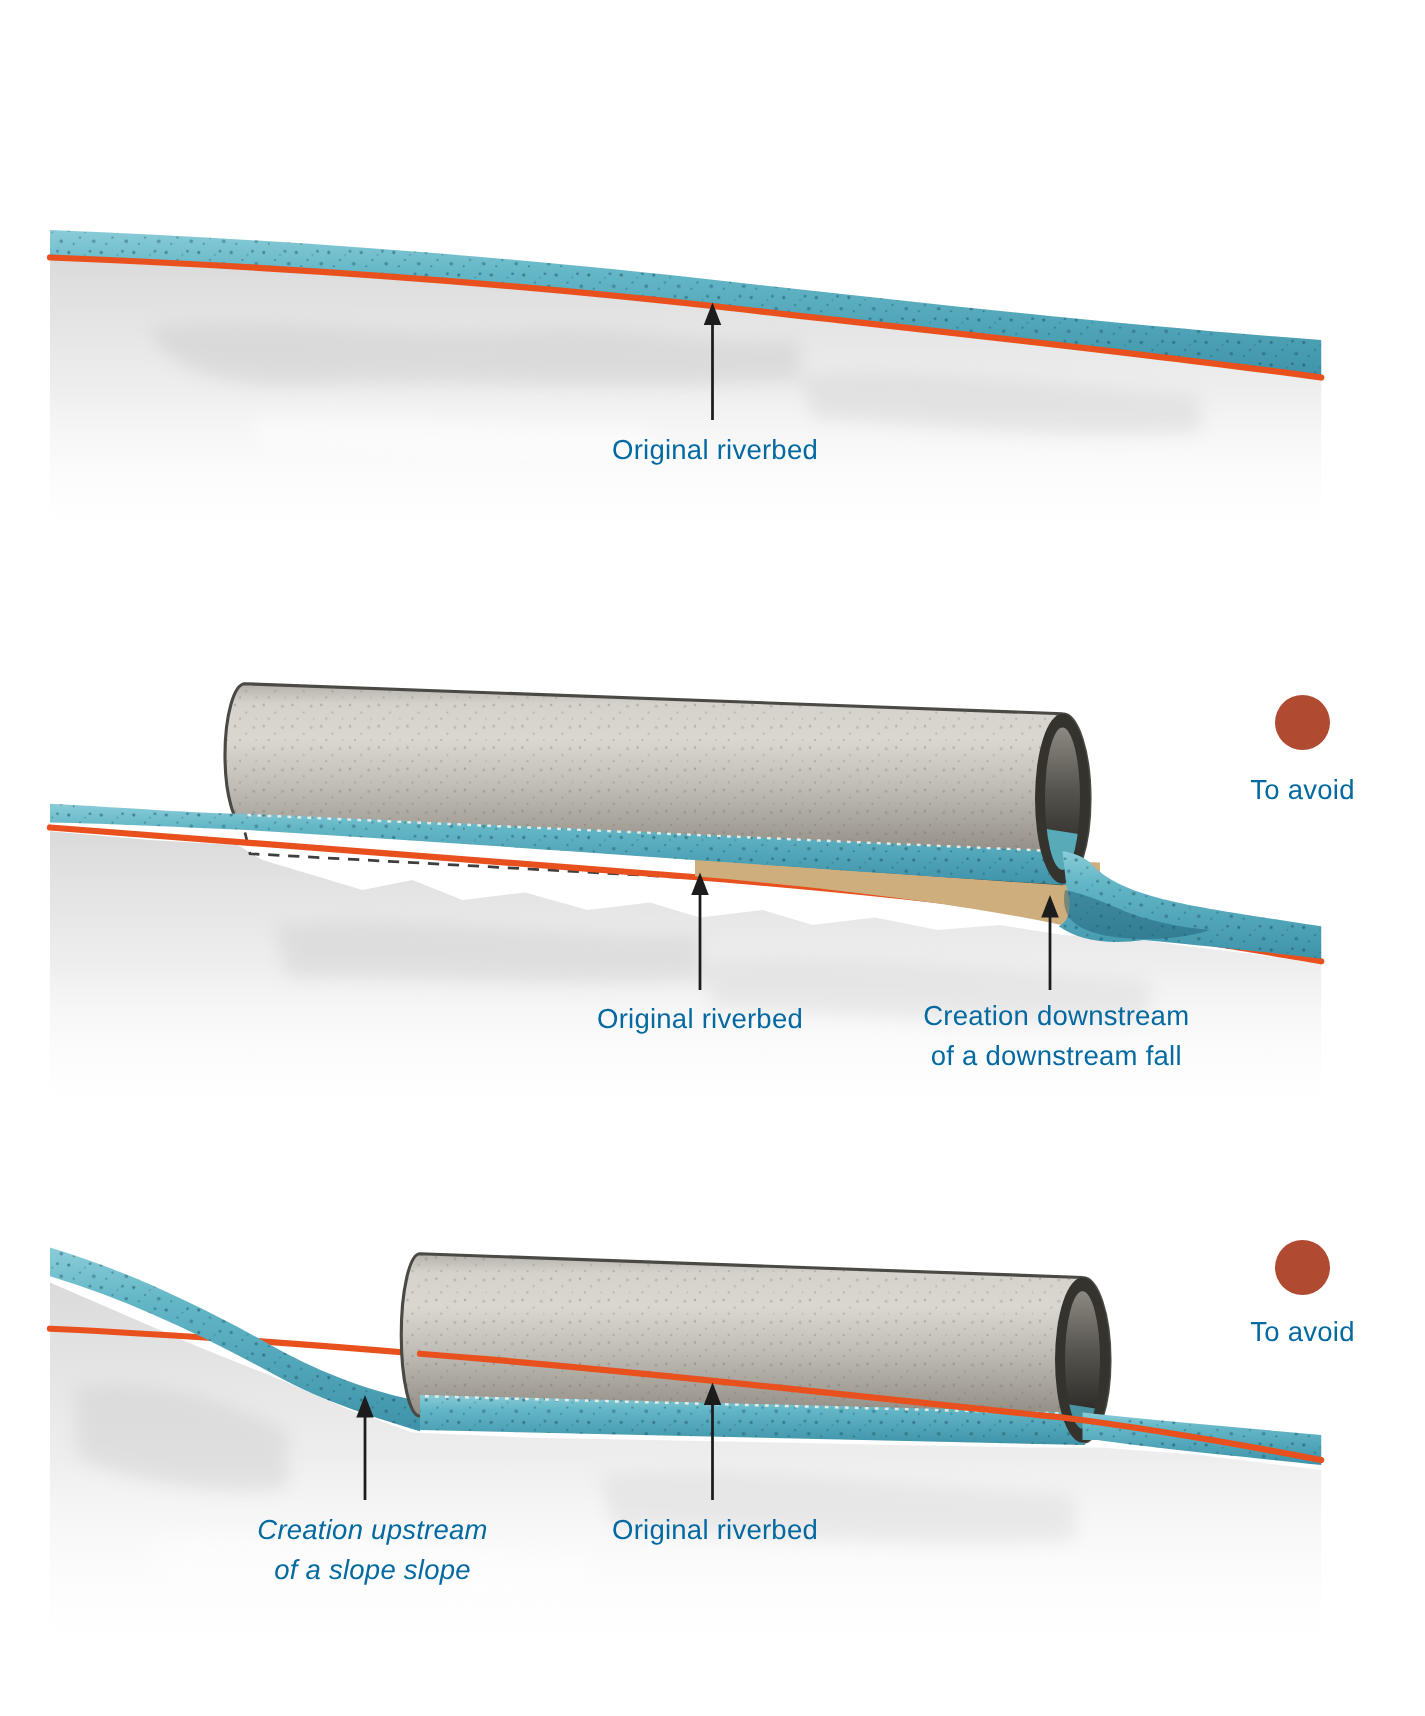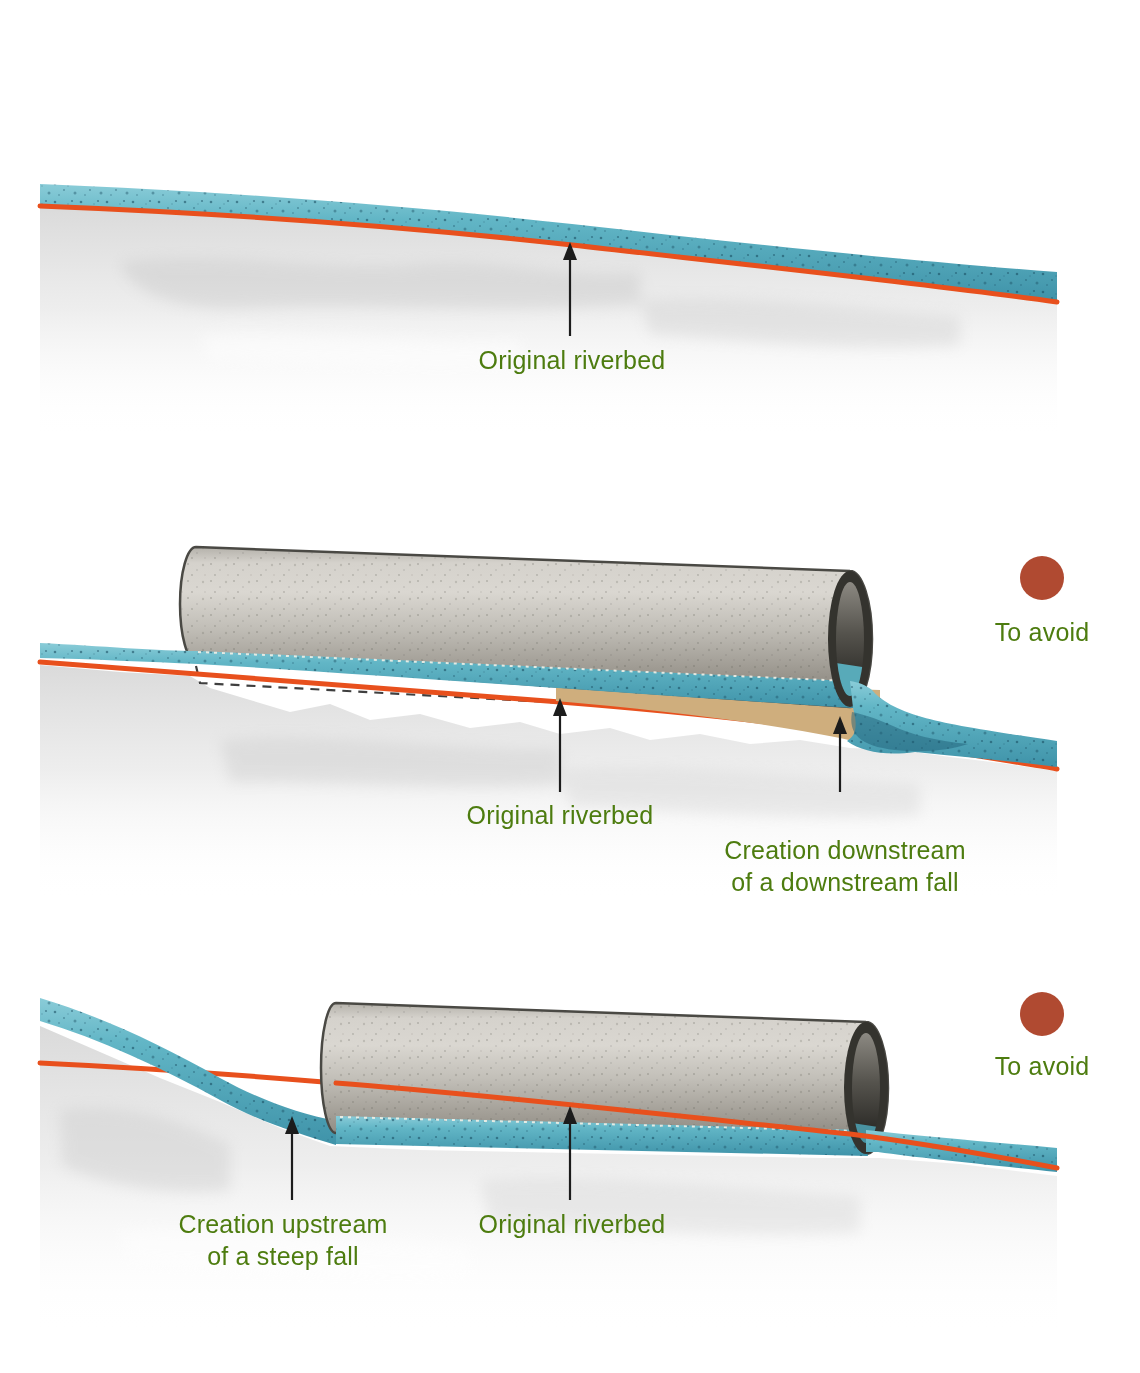--- a/index.html
+++ b/index.html
@@ -15,9 +15,9 @@
     position:absolute;
     transform:translateX(-50%);
     text-align:center;
-    font-size:25px;
+    font-size:22px;
     line-height:32px;
-    color:#4d7c0f;
+    color:#0369a1;
     white-space:nowrap;
     letter-spacing:.2px;
   }

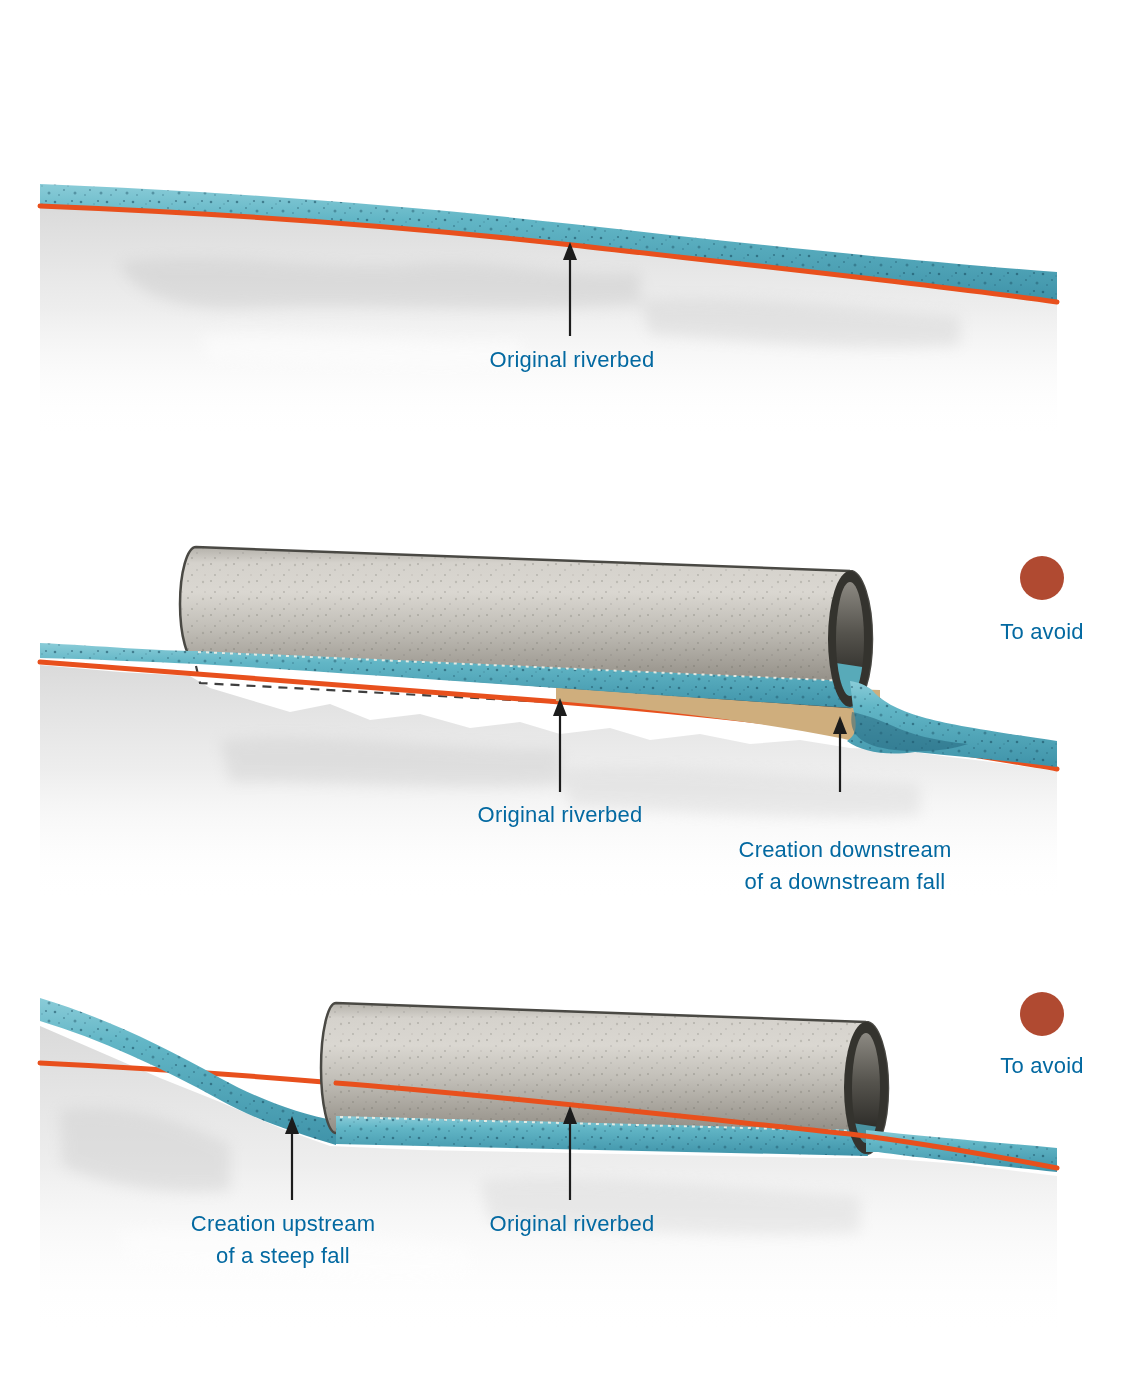--- a/index.html
+++ b/index.html
@@ -170,7 +170,7 @@
 
 <div class="lbl" style="left:560px;top:799px;">Original riverbed</div>
 
-<div class="lbl" style="left:845px;top:834px;">
+<div class="lbl" style="left:845px;top:797px;">
   <div>Creation downstream</div>
   <div>of a downstream fall</div>
 </div>

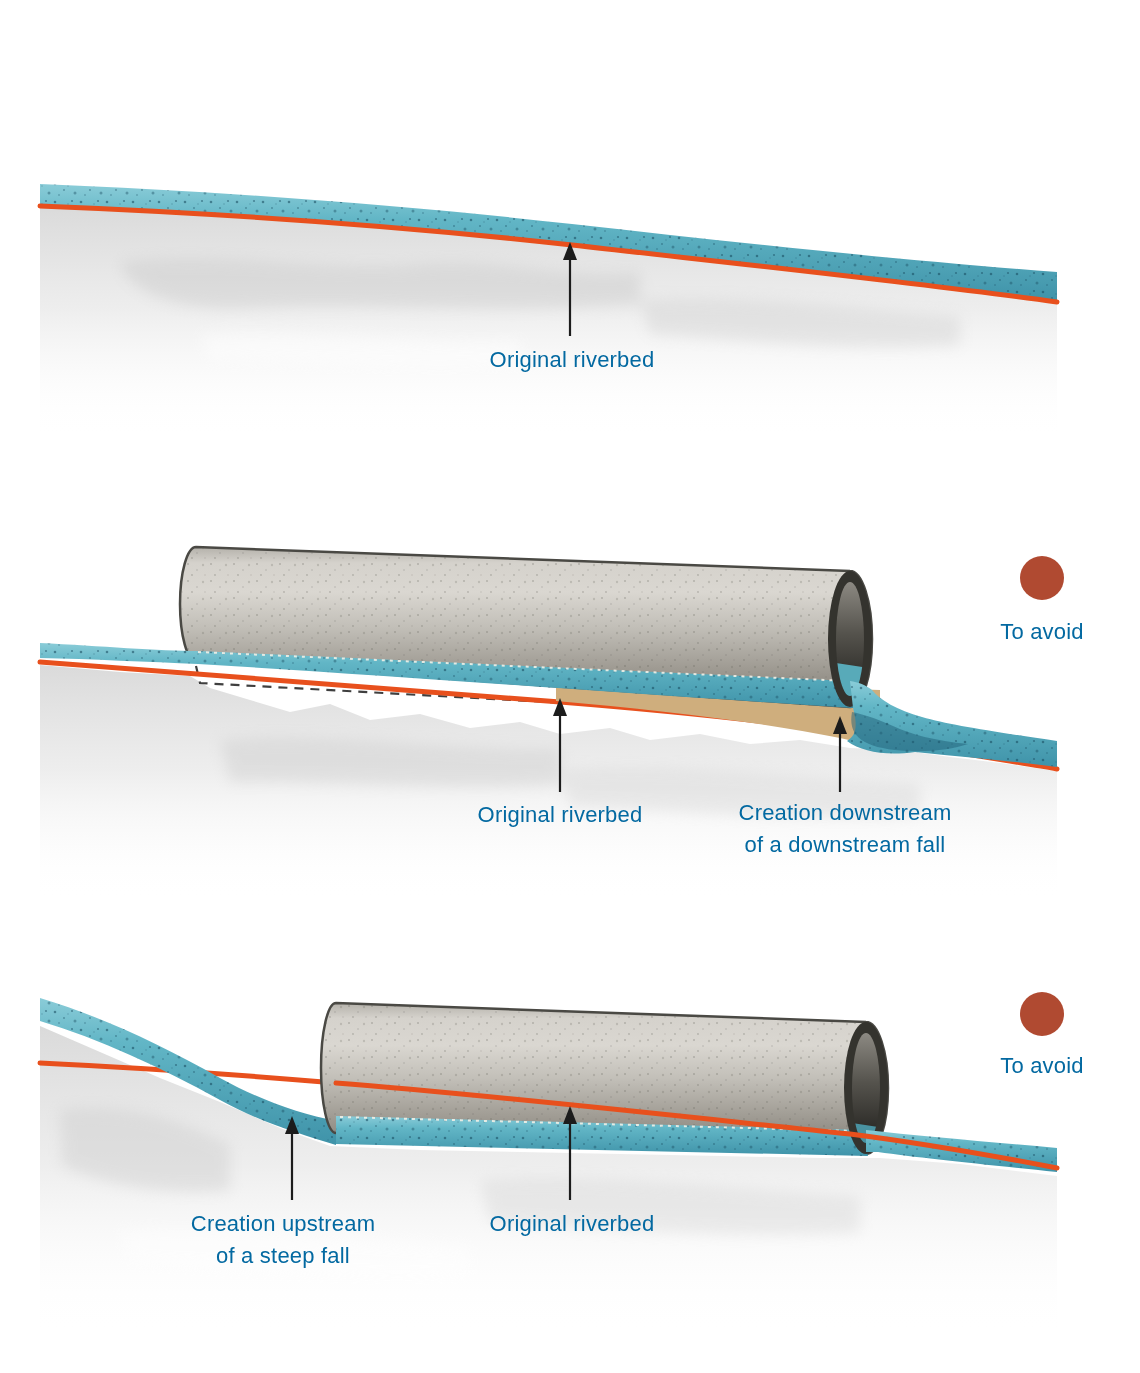--- a/index.html
+++ b/index.html
@@ -177,7 +177,7 @@
 
 <div class="lbl" style="left:1042px;top:616px;">To avoid</div>
 
-<div class="lbl" style="left:283px;top:1208px;">
+<div class="lbl" style="left:298px;top:1208px;font-style:italic;">
   <div>Creation upstream</div>
   <div>of a steep fall</div>
 </div>

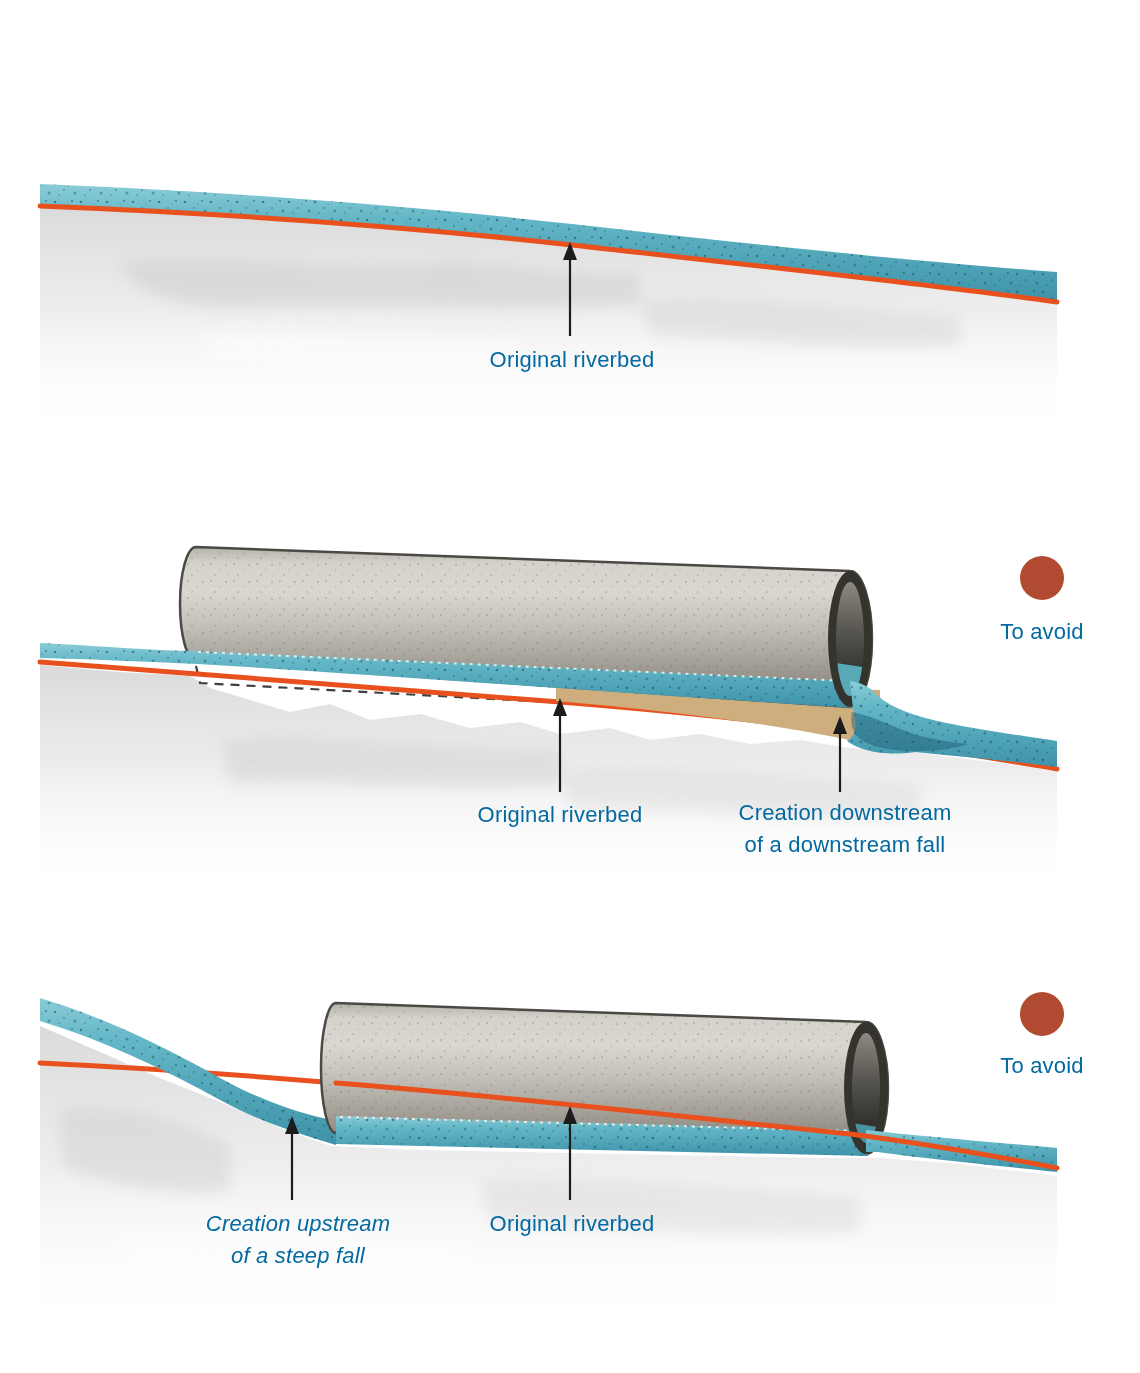--- a/index.html
+++ b/index.html
@@ -179,7 +179,7 @@
 
 <div class="lbl" style="left:298px;top:1208px;font-style:italic;">
   <div>Creation upstream</div>
-  <div>of a steep fall</div>
+  <div>of a slope slope</div>
 </div>
 
 <div class="lbl" style="left:572px;top:1208px;">Original riverbed</div>

